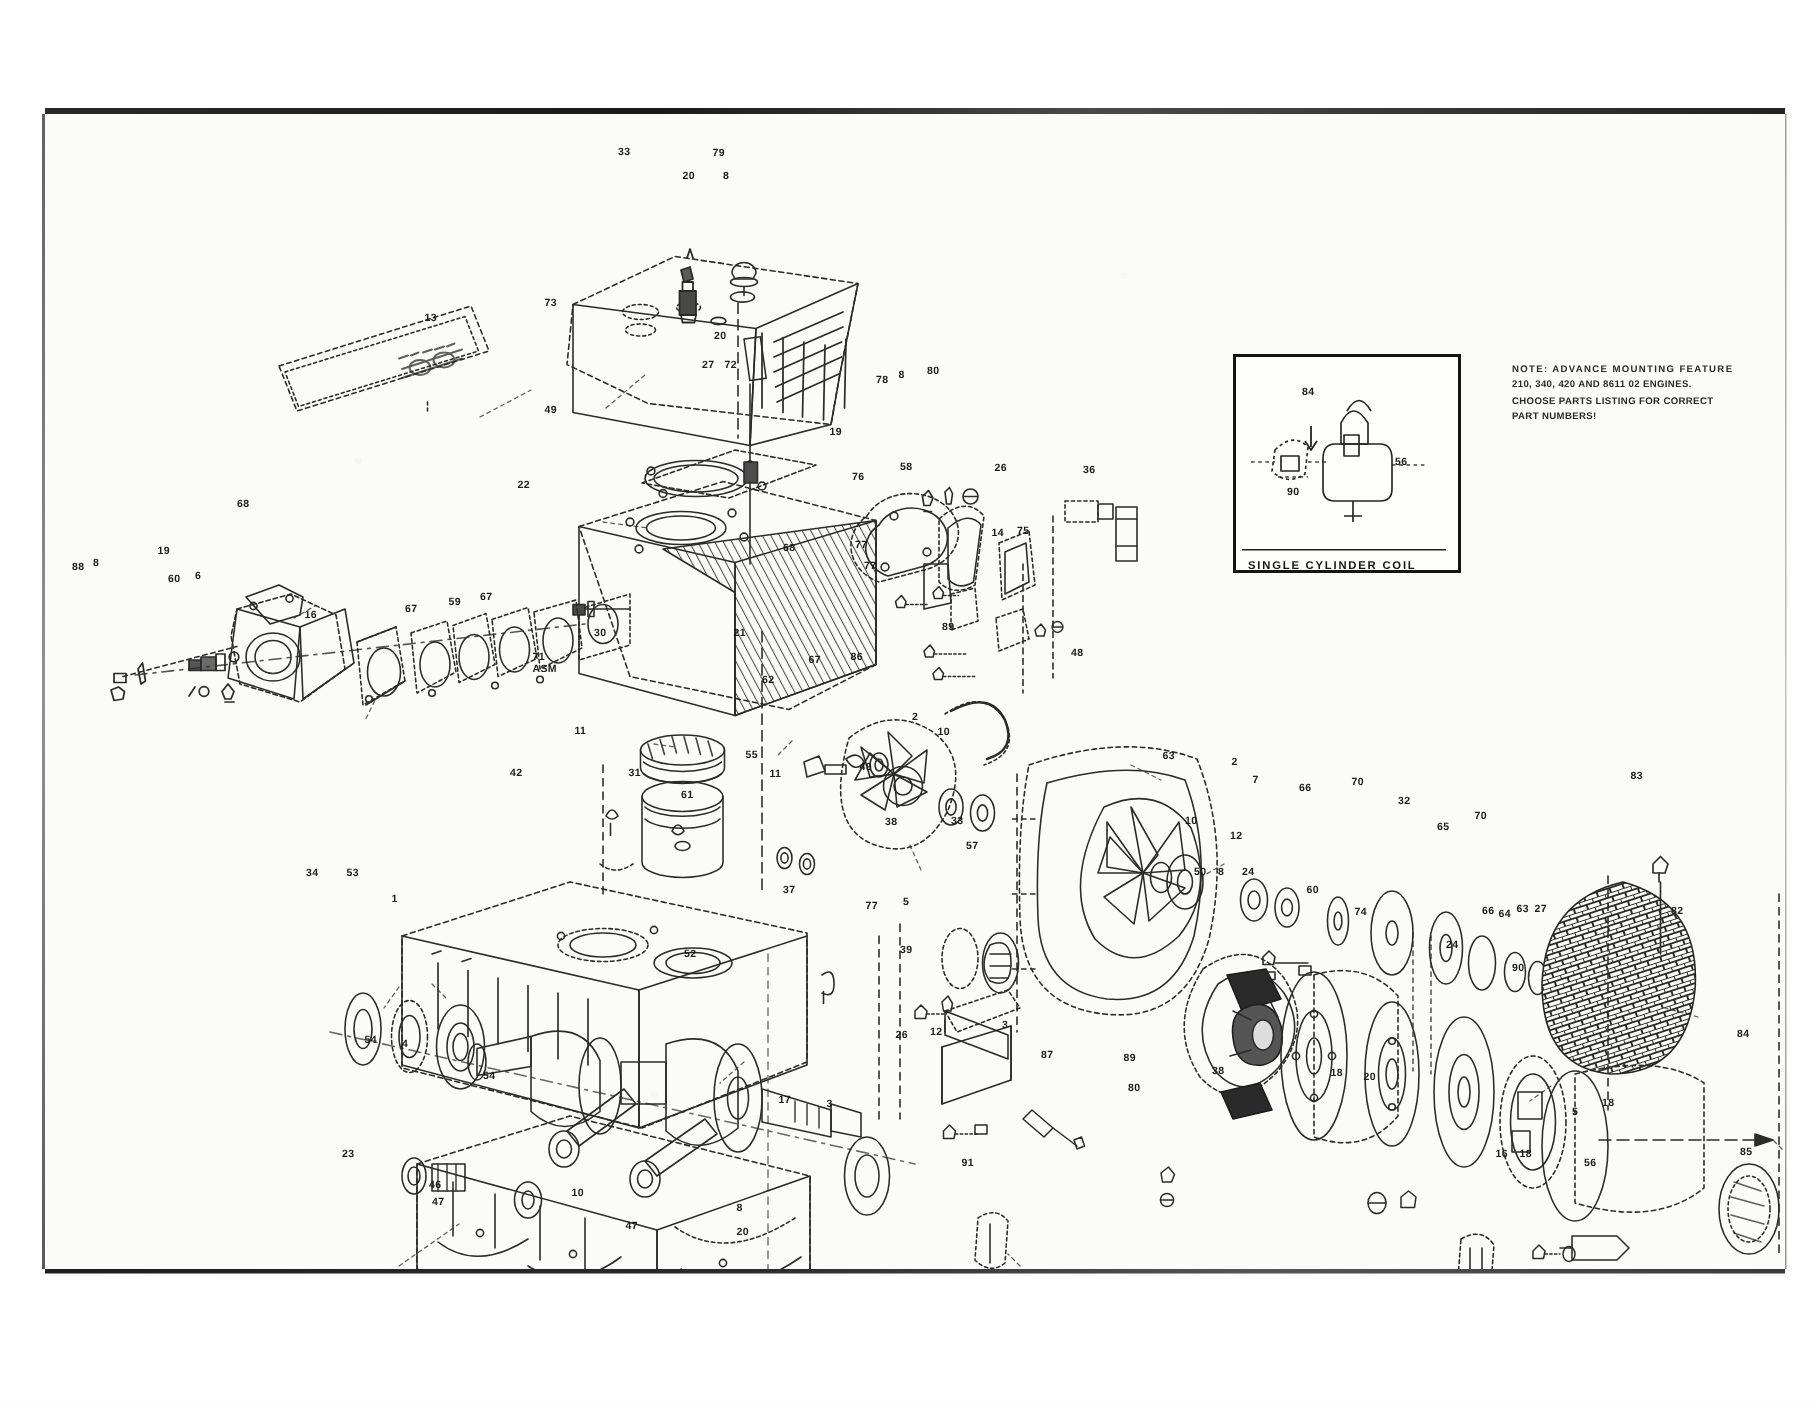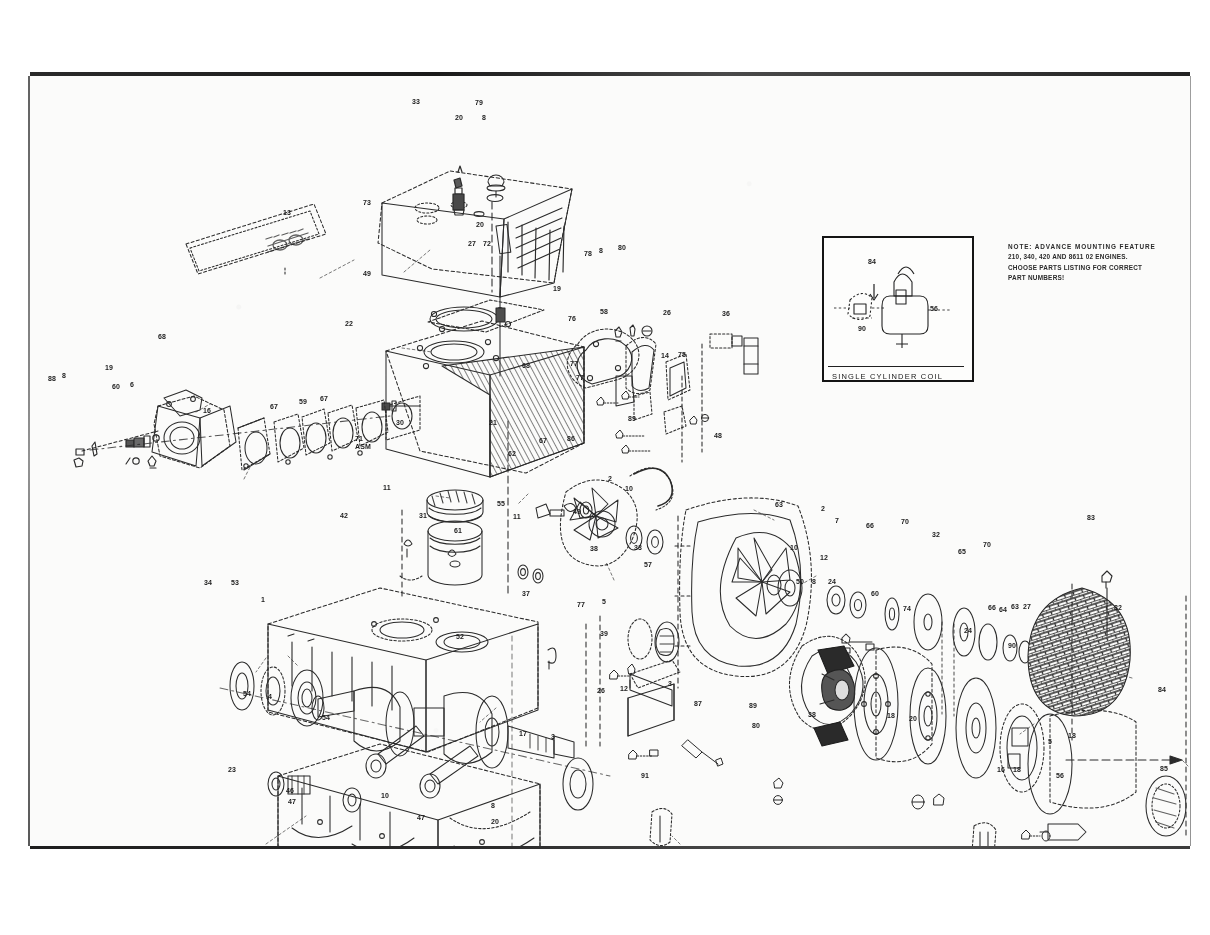--- a/index.html
+++ b/index.html
@@ -43,7 +43,7 @@
   #inset{position:absolute;left:822px;top:236px;width:148px;height:142px;
     border:2px solid #141414;background:#fdfdfc;}
   #inset-title{position:absolute;left:832px;top:372px;width:130px;
-    font-size:7.5px;font-weight:normal;letter-spacing:1.2px;color:#161616;}
+    font-size:7.5px;font-weight:bold;letter-spacing:1.2px;color:#161616;}
   #inset-rule{position:absolute;left:828px;top:366px;width:136px;height:1px;background:#202020;}
 
   #note{position:absolute;left:1008px;top:242px;width:170px;

